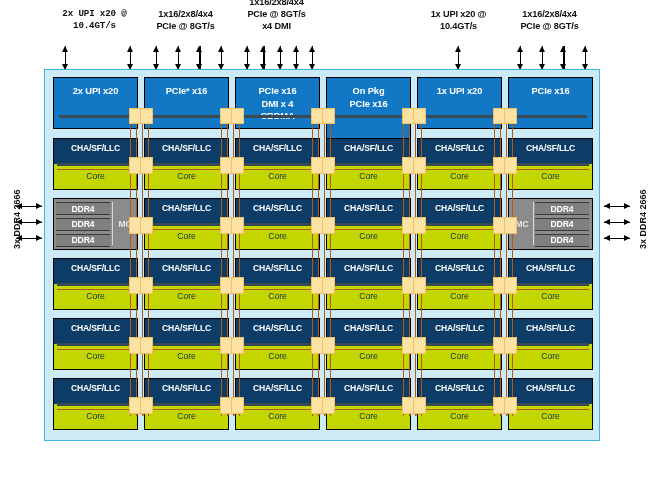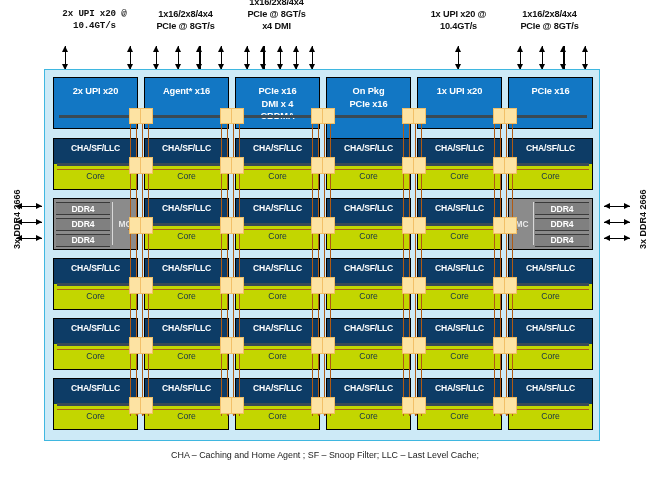--- a/index.html
+++ b/index.html
@@ -290,7 +290,7 @@
   <div id="die" style="left: 44px; top: 69px; width: 556px; height: 372px;">
     <div id="blocks-layer">
         <div class="blk io-blk" style="left: 8px; top: 7px; width: 85px; height: 52px;">2x UPI x20</div>
-        <div class="blk io-blk" style="left: 99px; top: 7px; width: 85px; height: 52px;">Agent* x16</div>
+        <div class="blk io-blk" style="left: 99px; top: 7px; width: 85px; height: 52px;">PCIe* x16</div>
         <div class="blk io-blk" style="left: 190px; top: 7px; width: 85px; height: 52px;">PCIe x16
 DMI x 4
 CBDMA</div>

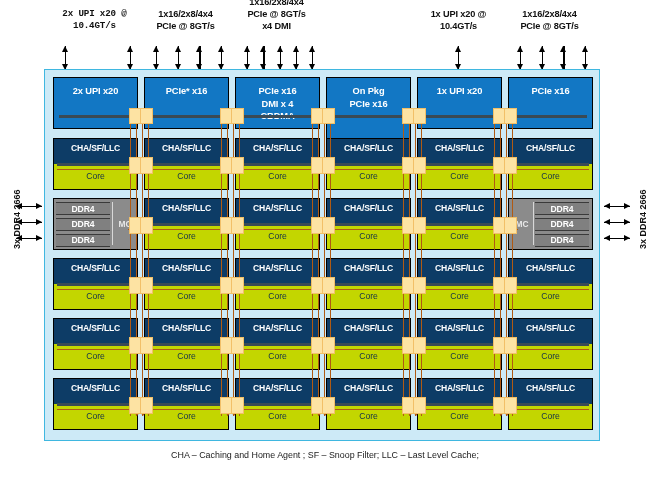--- a/index.html
+++ b/index.html
@@ -646,7 +646,7 @@
       <div class="sidelabel right" style="left: 638px; top: 249px;">3x DDR4 2666</div>
     </div>
 
-  <div id="legend" style="top: 449px;"><span>CHA – Caching and Home Agent ; SF – Snoop Filter; LLC – Last Level Cache;</span><br></div>
+  <div id="legend" style="top: 449px;"><br></div>
 
 </div>
 

